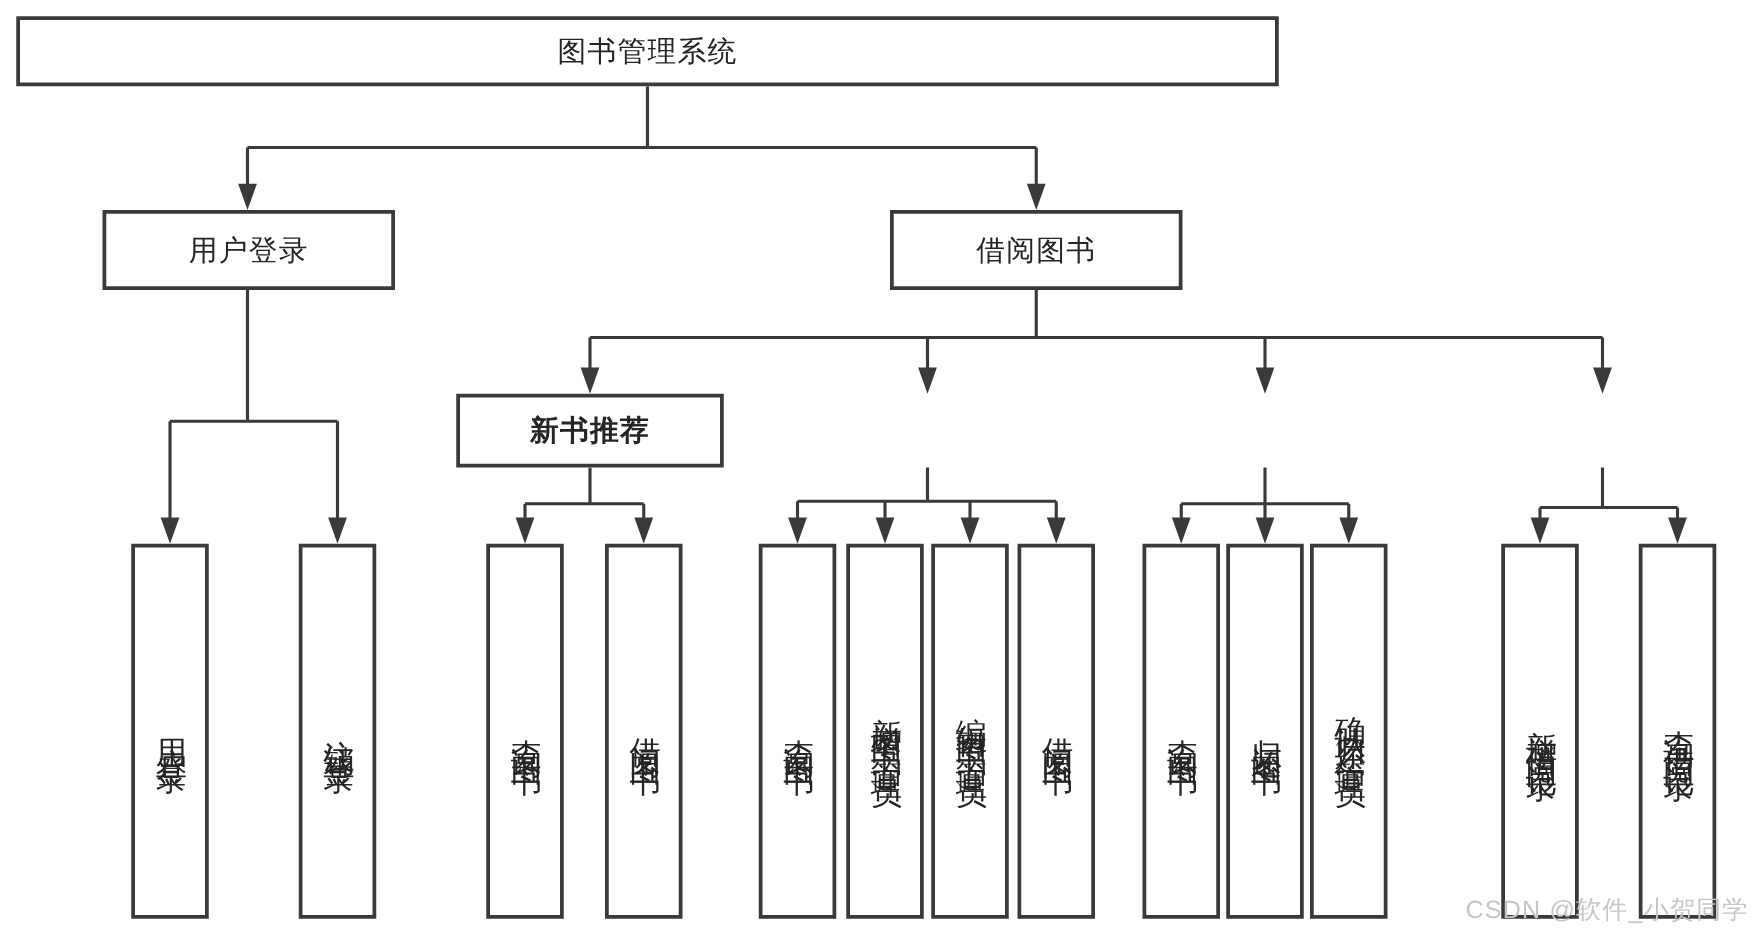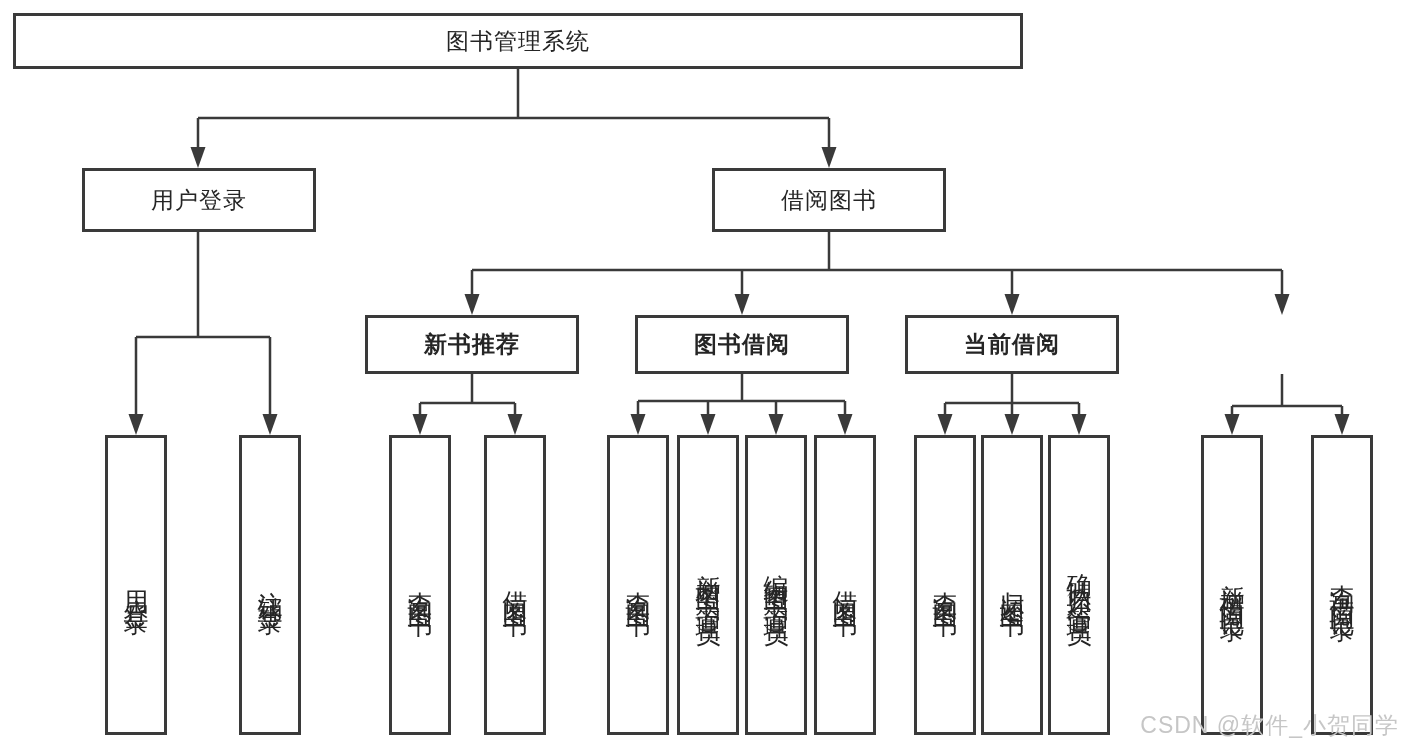--- a/index.html
+++ b/index.html
@@ -100,9 +100,6 @@
   <div class="node h-node l3-node" style="left:365px">
     <span>新书推荐</span>
   </div>
-  <div class="node h-node l3-node" style="left:635px">
-    <span>图书借阅</span>
-  </div>
   <div class="node h-node l3-node" style="left:905px">
     <span>当前借阅</span>
   </div>

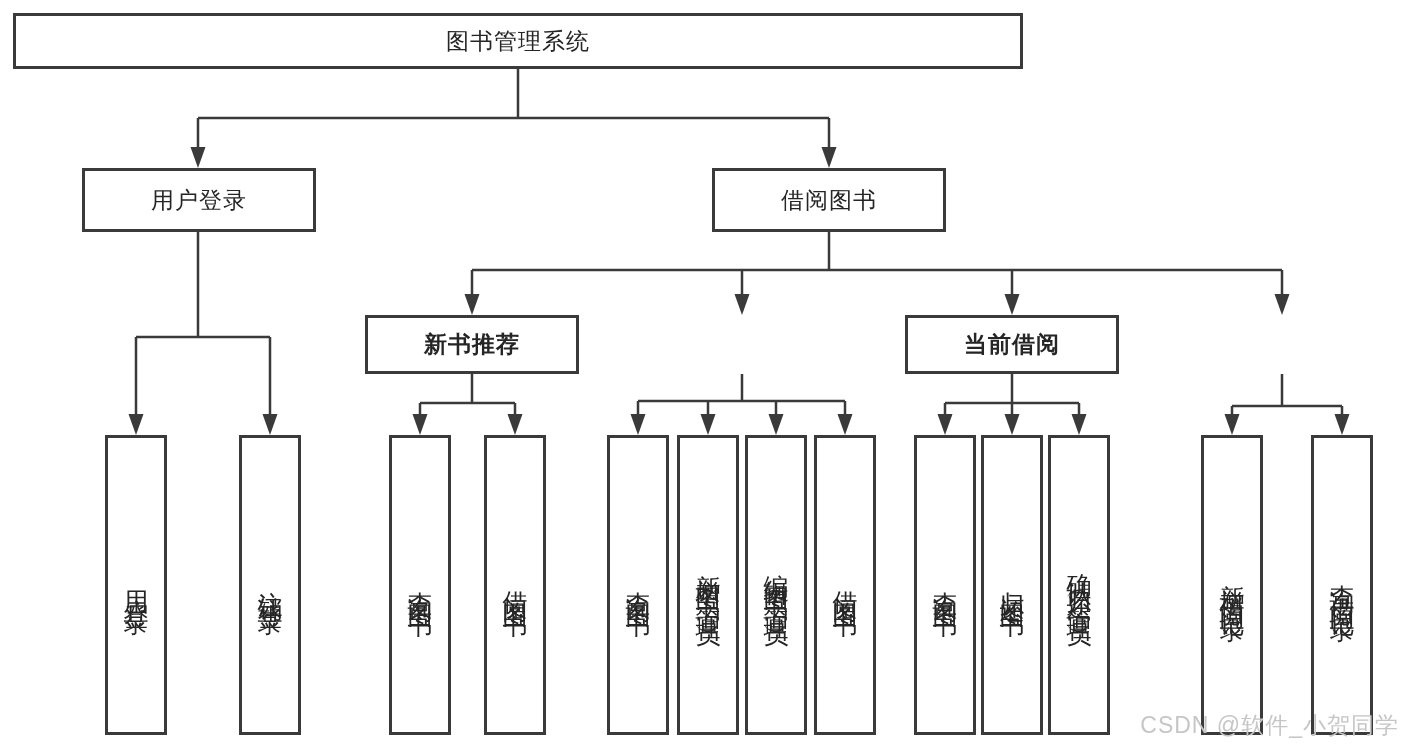--- a/index.html
+++ b/index.html
@@ -100,9 +100,6 @@
   <div class="node h-node l3-node" style="left:365px">
     <span>新书推荐</span>
   </div>
-  <div class="node h-node l3-node" style="left:905px">
-    <span>当前借阅</span>
-  </div>
 
   <div class="node leaf" style="left:105px">
     <span class="vtext">用户登录</span>

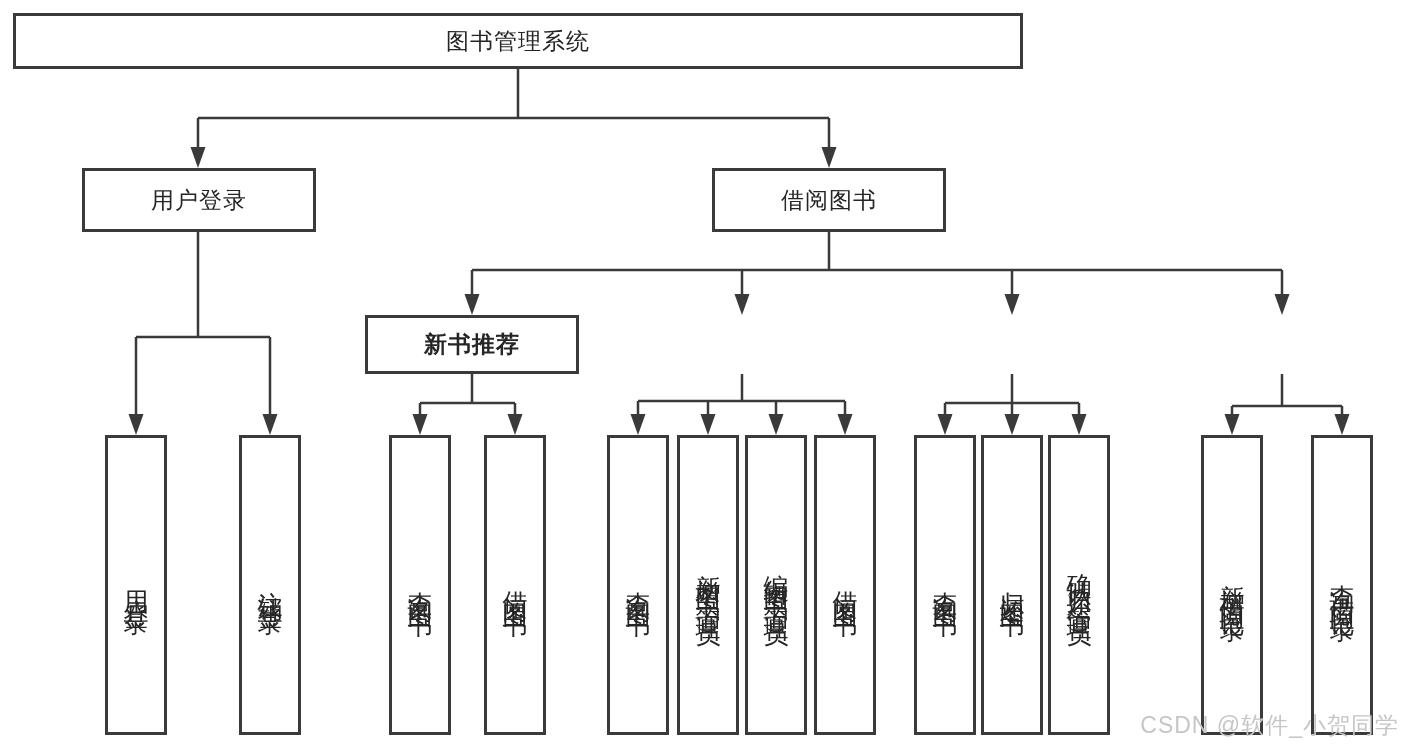--- a/index.html
+++ b/index.html
@@ -44,7 +44,7 @@
   }
   .watermark{
     position:absolute;right:6px;bottom:6px;
-    font-size:23px;color:var(--watermark-color);
+    font-size:20px;color:var(--watermark-color);
     z-index:5;letter-spacing:1px;white-space:nowrap;
   }
 </style>

